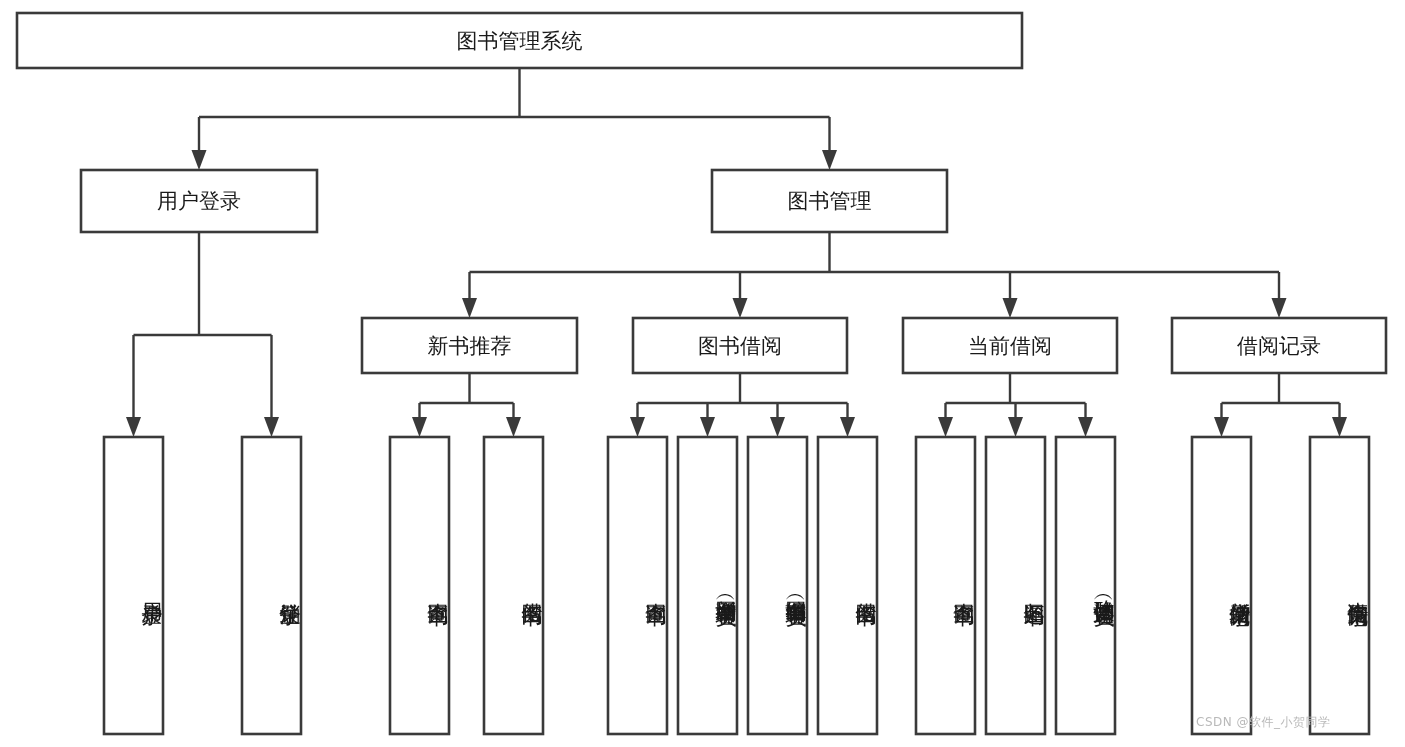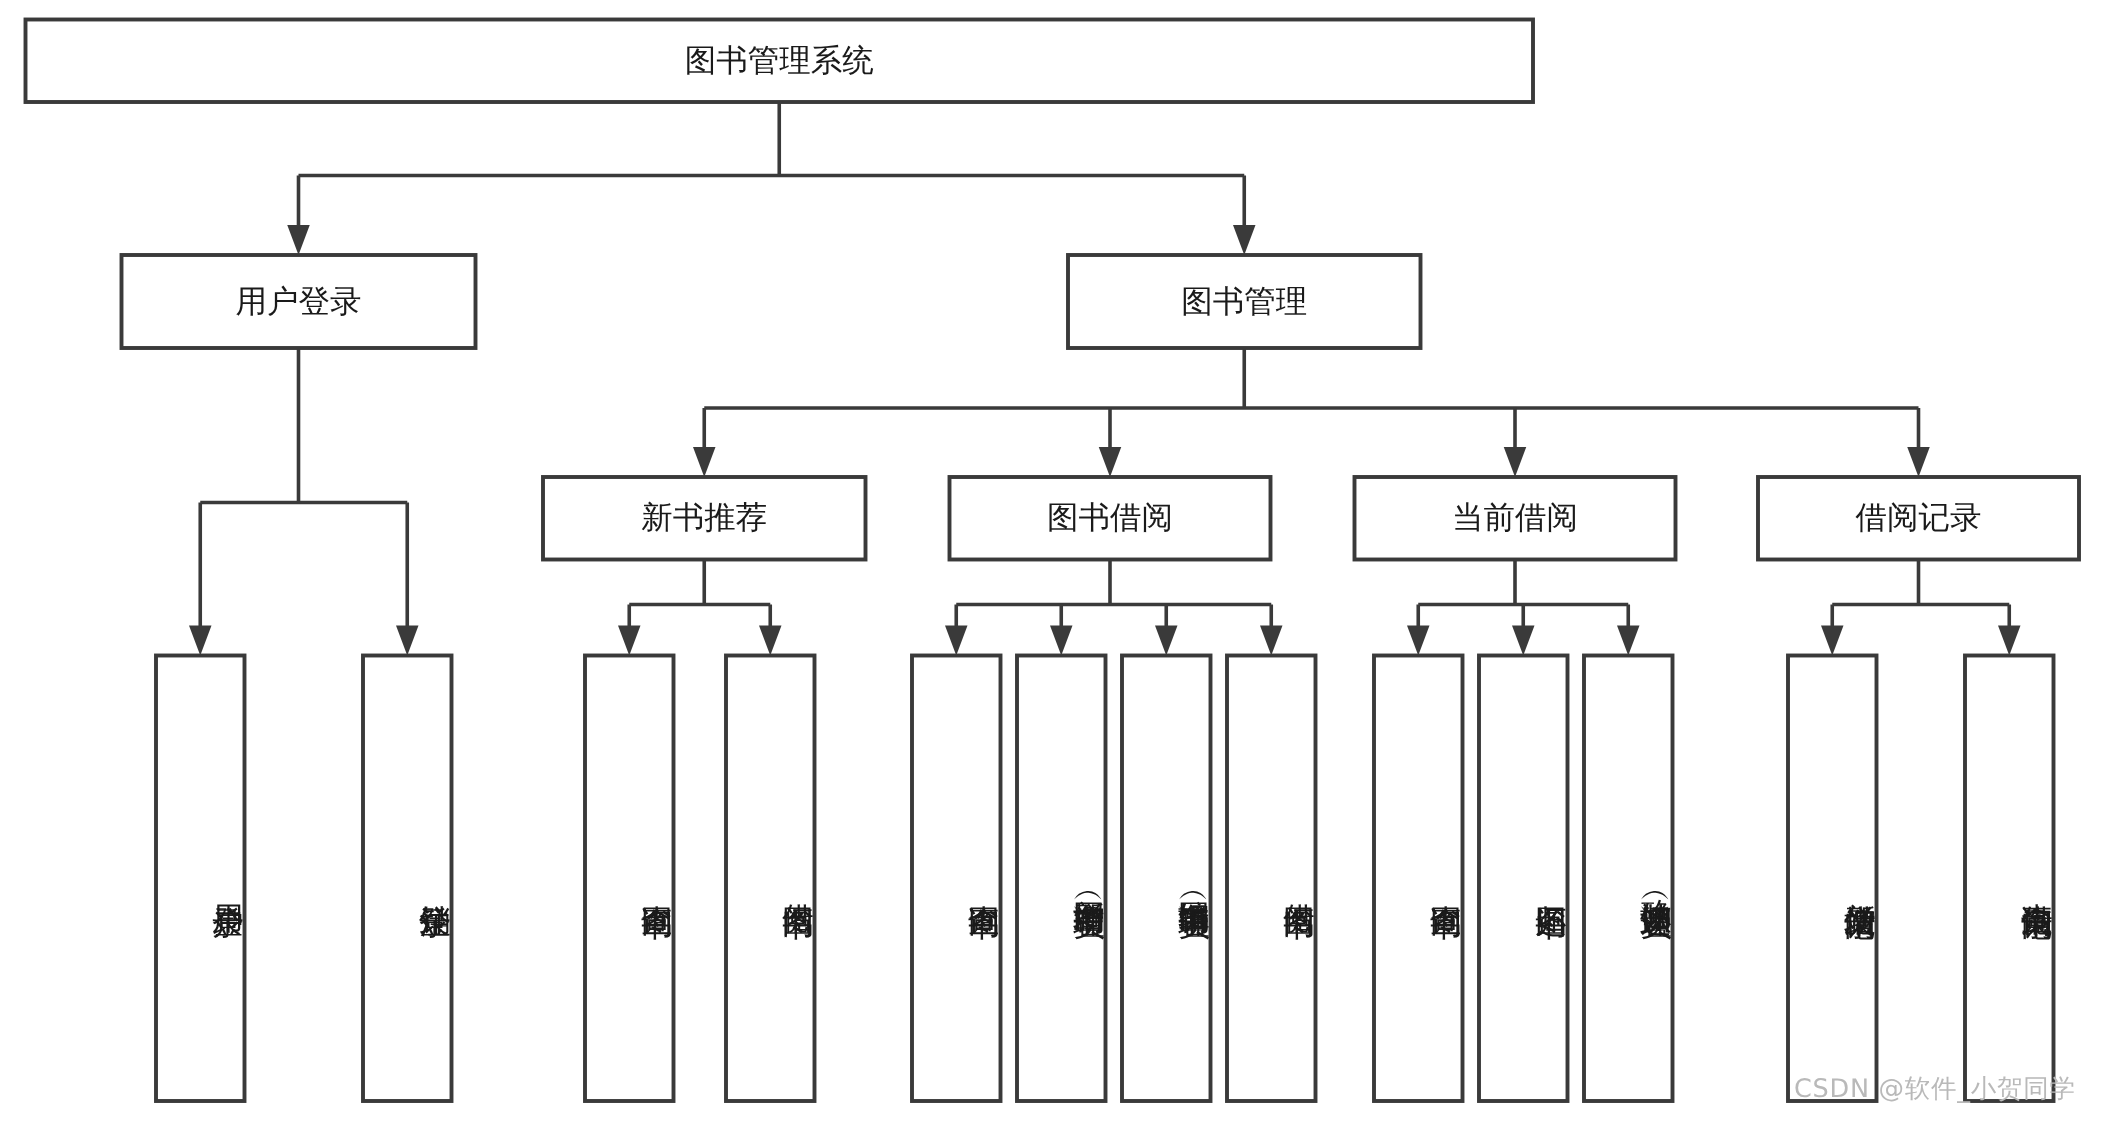--- a/index.html
+++ b/index.html
@@ -65,7 +65,7 @@
   .watermark {
     position: absolute;
     font-family: "DejaVu Sans", "Liberation Sans", sans-serif;
-    font-size: 17px;
+    font-size: 12px;
     color: #b9b9b9;
     white-space: nowrap;
     letter-spacing: 0.5px;

